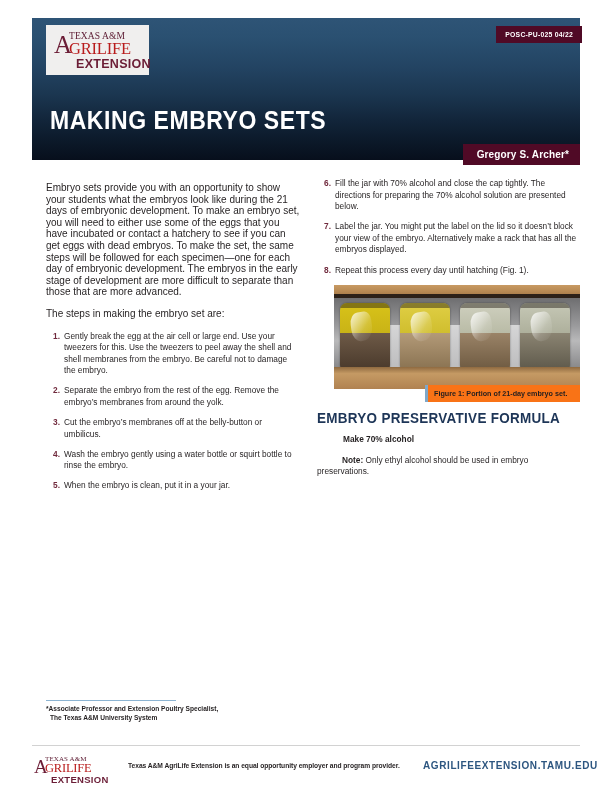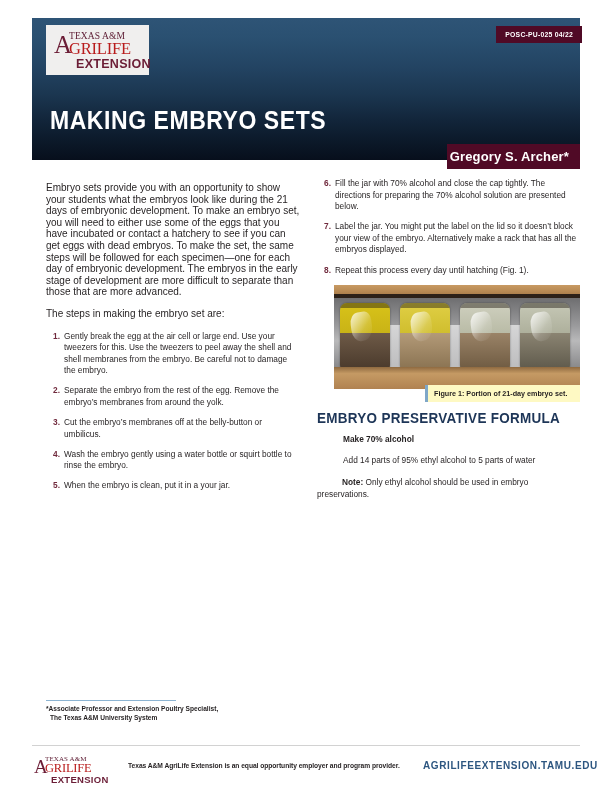--- a/index.html
+++ b/index.html
@@ -118,10 +118,10 @@
     top: 144px;
     background: #500a26;
     color: #ffffff;
-    font-size: 13px;
+    font-size: 10px;
     font-weight: bold;
     letter-spacing: 0.15px;
-    padding: 5px 11px 5px 3px;
+    padding: 5px 11px 5px 14px;
     z-index: 7;
     white-space: nowrap;
   }

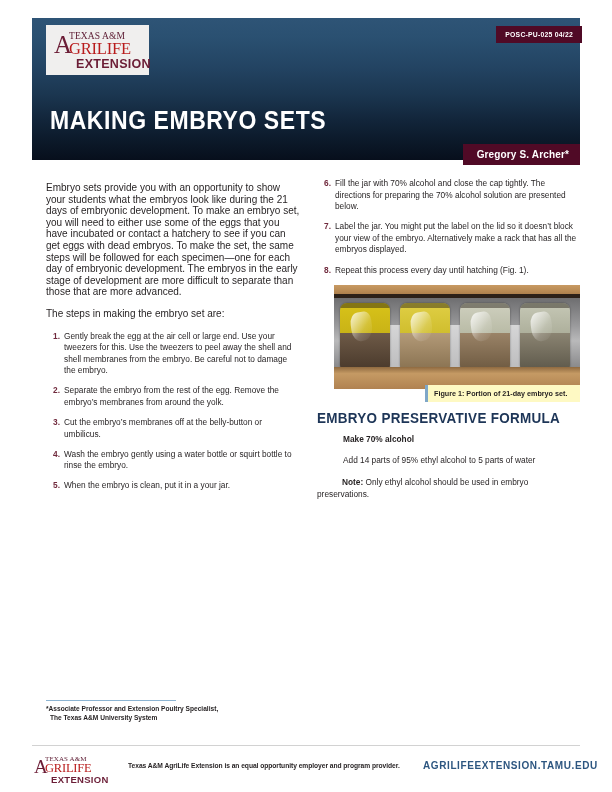--- a/index.html
+++ b/index.html
@@ -255,7 +255,7 @@
     left: 91px;
     bottom: -13px;
     width: 155px;
-    background: #fef9c3;
+    background: #f97316;
     border-left: 3px solid #7fa7c8;
     padding: 4px 4px 4px 6px;
     font-size: 7.2px;

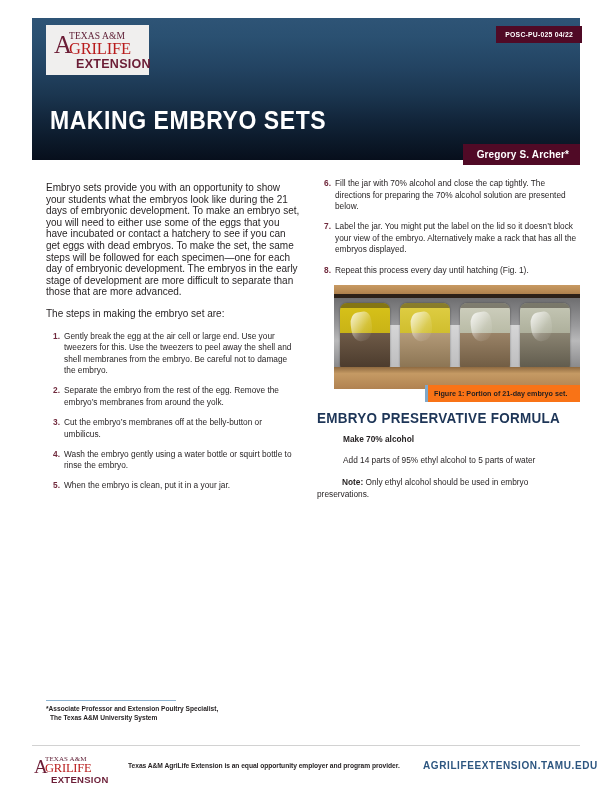--- a/index.html
+++ b/index.html
@@ -452,7 +452,6 @@
   <div style="position:absolute; left:0; top:232px; width:263px;">
     <h2 class="section-head">EMBRYO PRESERVATIVE FORMULA</h2>
     <p class="formula-line b">Make 70% alcohol</p>
-    <p class="formula-line" style="margin-bottom:11px;">Add 14 parts of 95% ethyl alcohol to 5 parts of water</p>
     <p class="note-line"><b>Note:</b><span> Only ethyl alcohol should be used in embryo preservations.</span></p>
   </div>
 </div>

